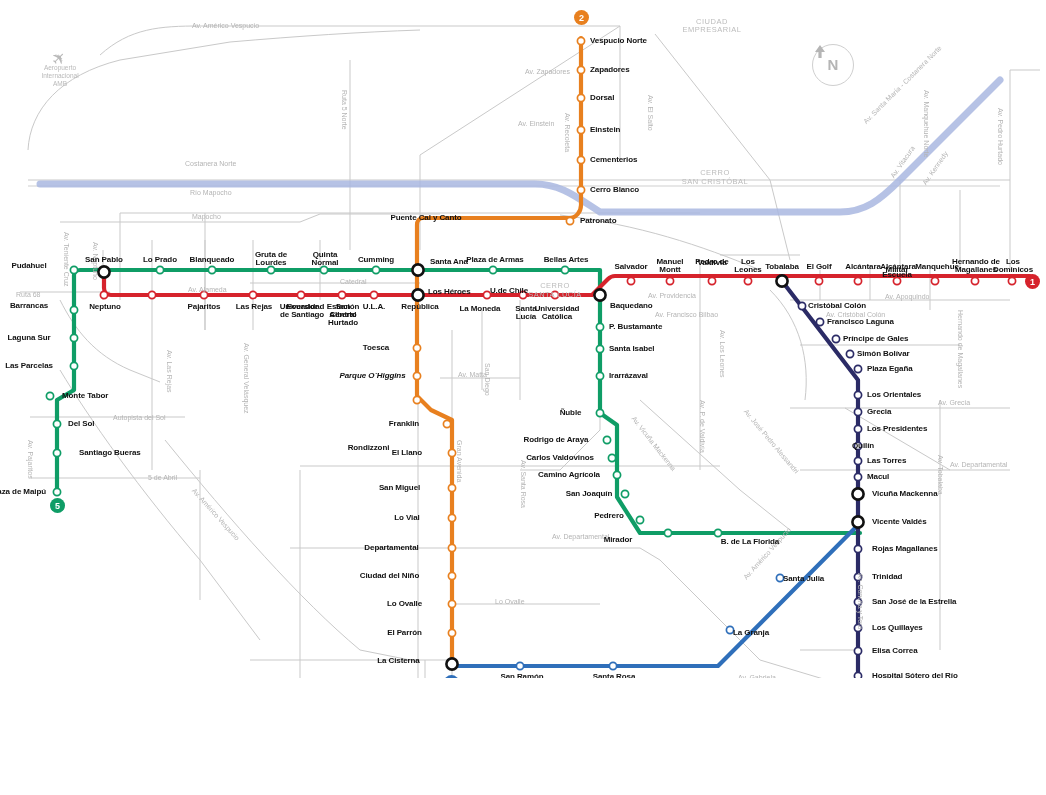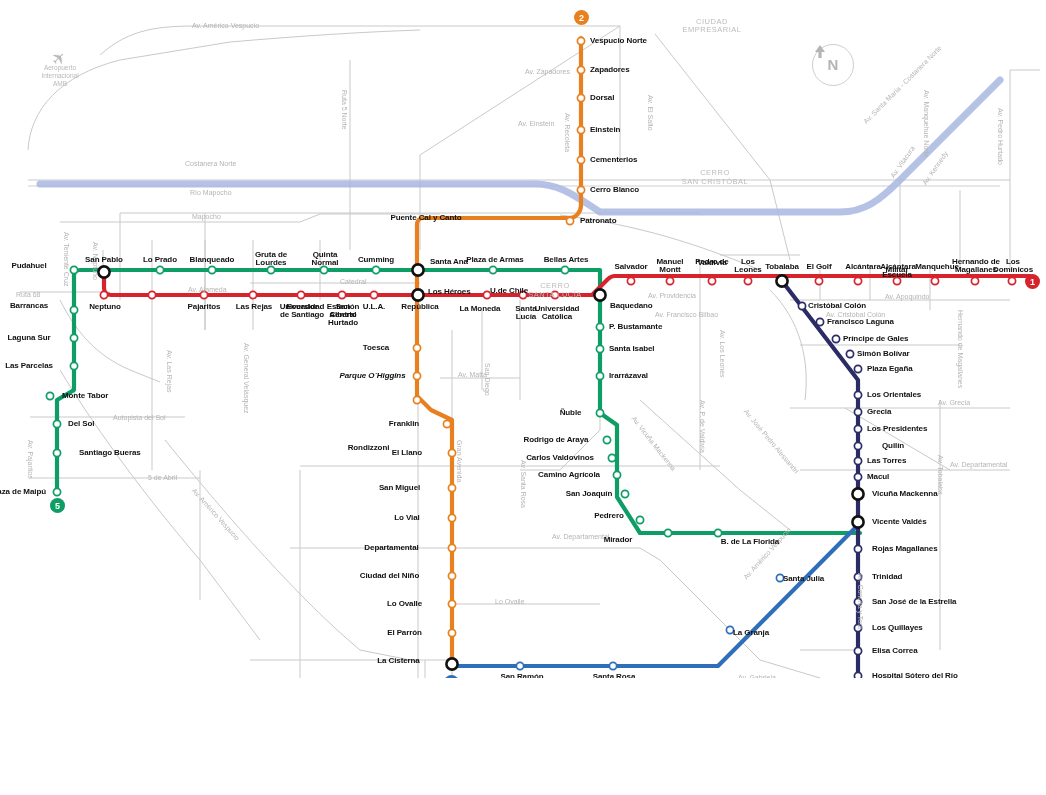--- a/index.html
+++ b/index.html
@@ -452,7 +452,7 @@
     <div class="lbl" style="left:867px;top:391px;">Los Orientales</div>
     <div class="lbl" style="left:867px;top:408px;">Grecia</div>
     <div class="lbl" style="left:867px;top:425px;">Los Presidentes</div>
-    <div class="lbl" style="left:882px;top:442px;">Quilín</div>
+    <div class="lbl" style="left:852px;top:442px;">Quilín</div>
     <div class="lbl" style="left:867px;top:457px;">Las Torres</div>
     <div class="lbl" style="left:867px;top:473px;">Macul</div>
     <div class="lbl" style="left:872px;top:490px;">Vicuña Mackenna</div>

